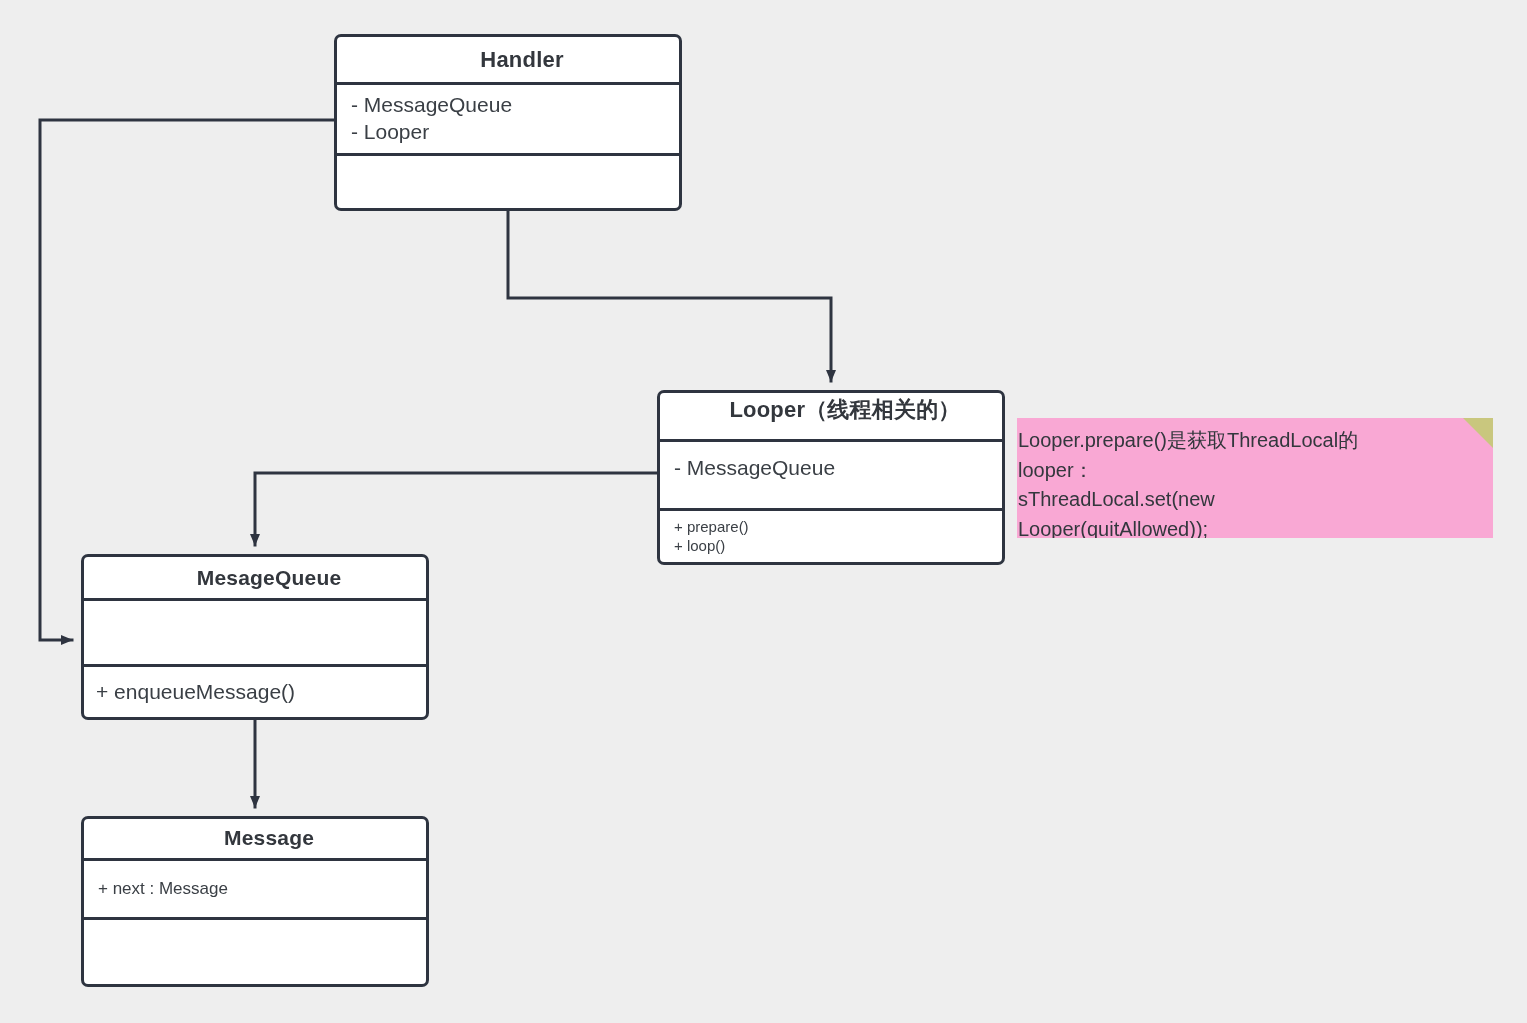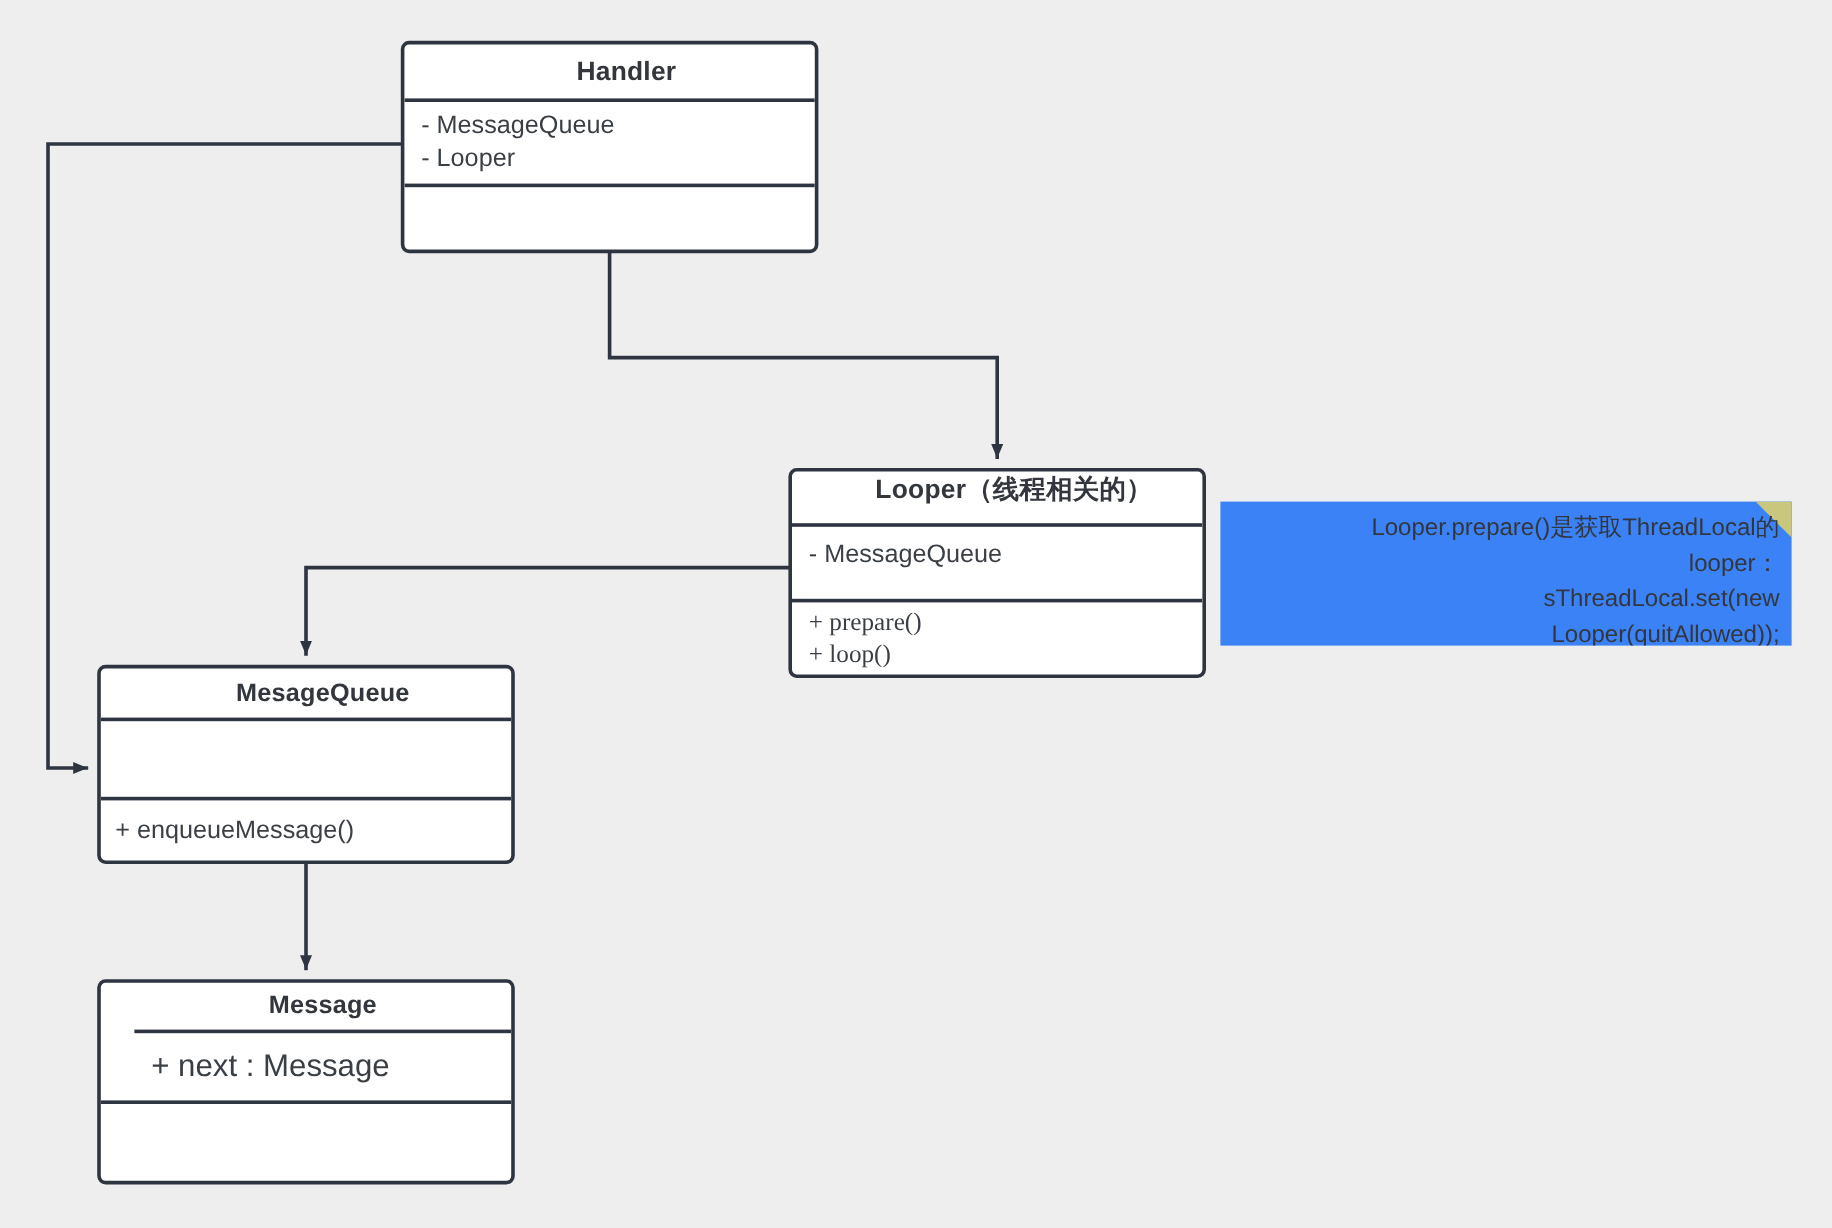--- a/index.html
+++ b/index.html
@@ -95,13 +95,13 @@
     width: 476px;
     height: 120px;
     z-index: 3;
-    background: #3b82f6;
+    background: #f9a8d4;
     box-sizing: border-box;
-    padding: 8px 10px 6px 22px;
+    padding: 8px 10px 6px 1px;
     font-size: 20px;
     line-height: 1.48;
     color: #33373d;
-    text-align: right;
+    text-align: left;
     overflow: hidden;
   }
   #sticky-note .fold {

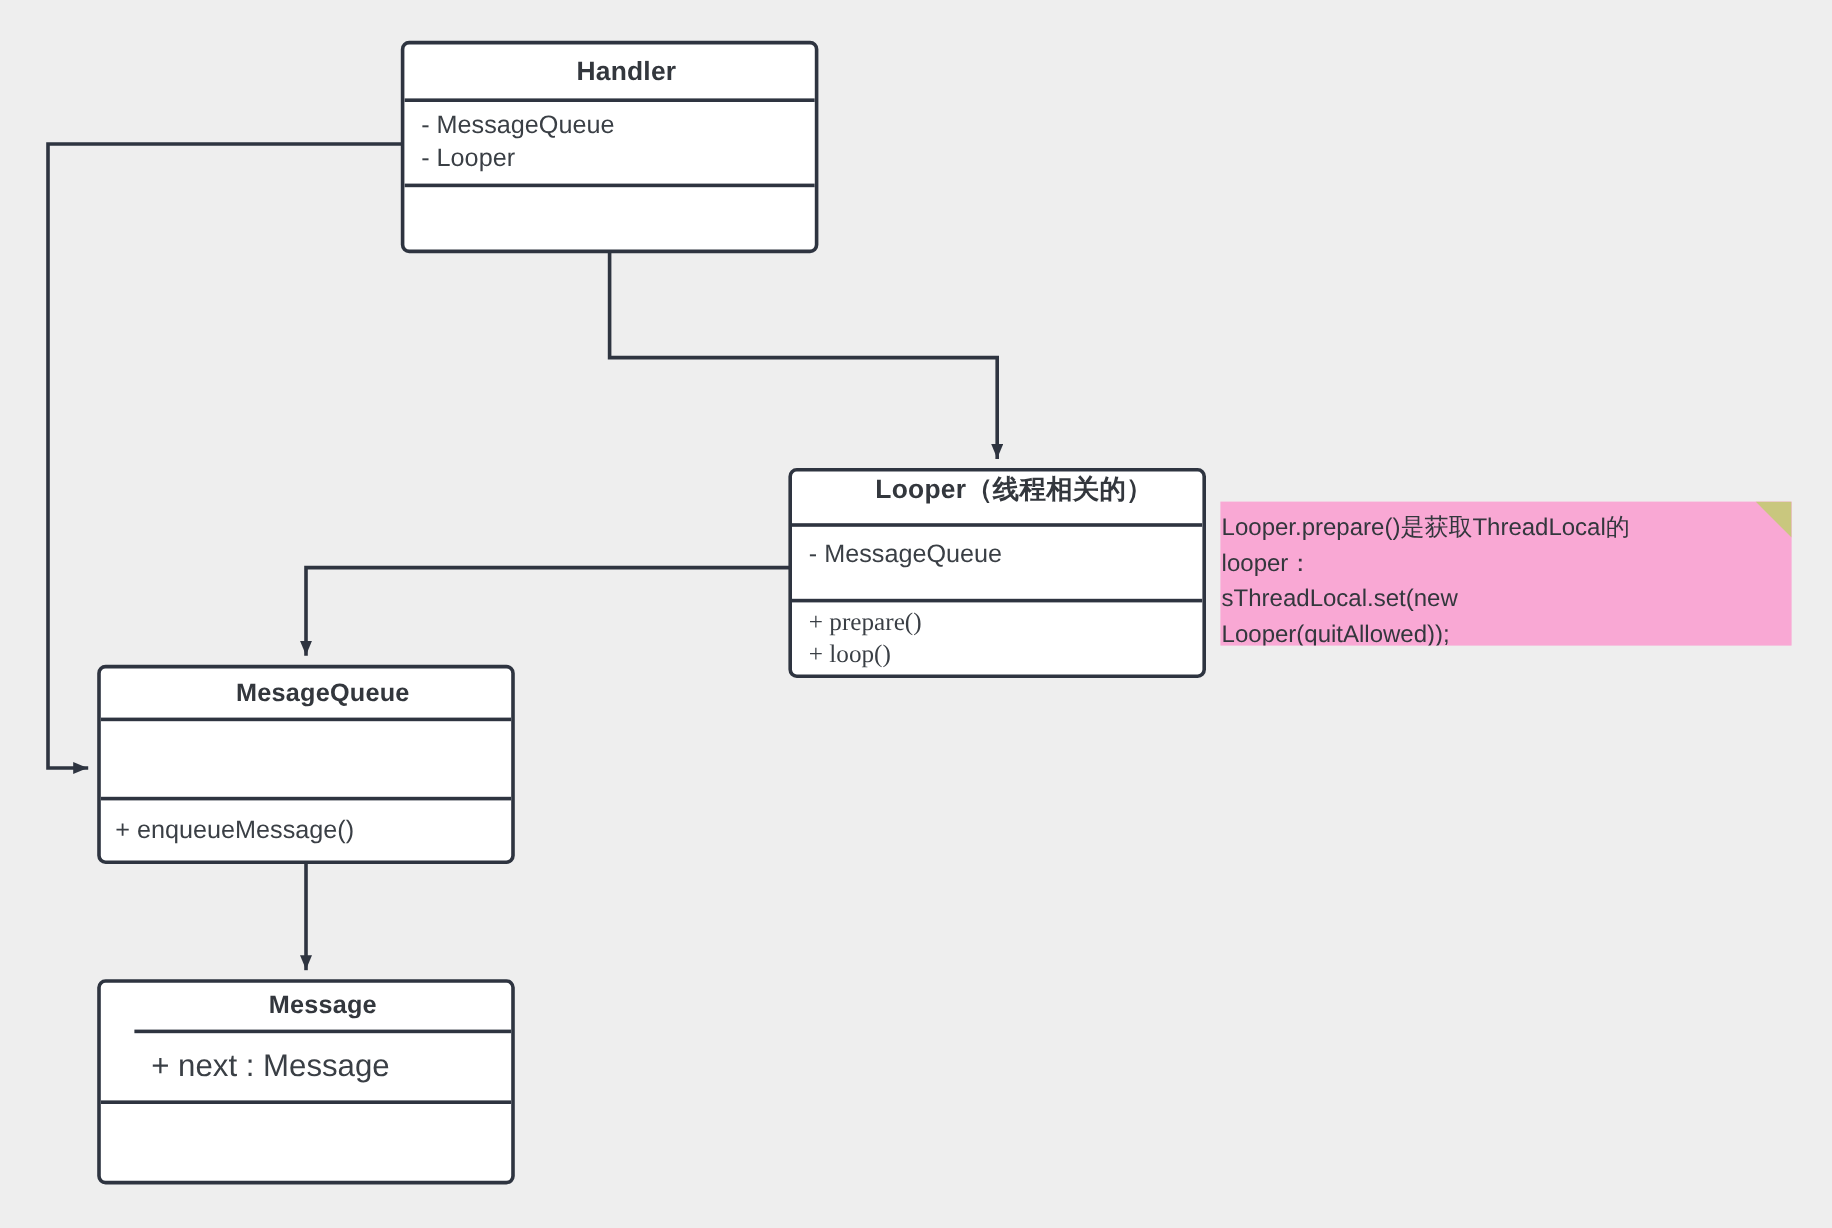--- a/index.html
+++ b/index.html
@@ -75,7 +75,7 @@
   #box-looper       { left: 657px; top: 390px; width: 348px; height: 175px; gap: 12px; }
   #box-looper .uml-title { height: 41px; font-size: 22px; }
   #box-looper .c1   { height: 65px; font-size: 21px; }
-  #box-looper .c2   { height: 63px; font-size: 21px; font-family: Liberation Serif, serif; }
+  #box-looper .c2   { height: 63px; font-size: 15px; }
 
   #box-messagequeue { left: 81px;  top: 554px; width: 348px; height: 166px; }
   #box-messagequeue .uml-title { height: 41px; font-size: 21px; }

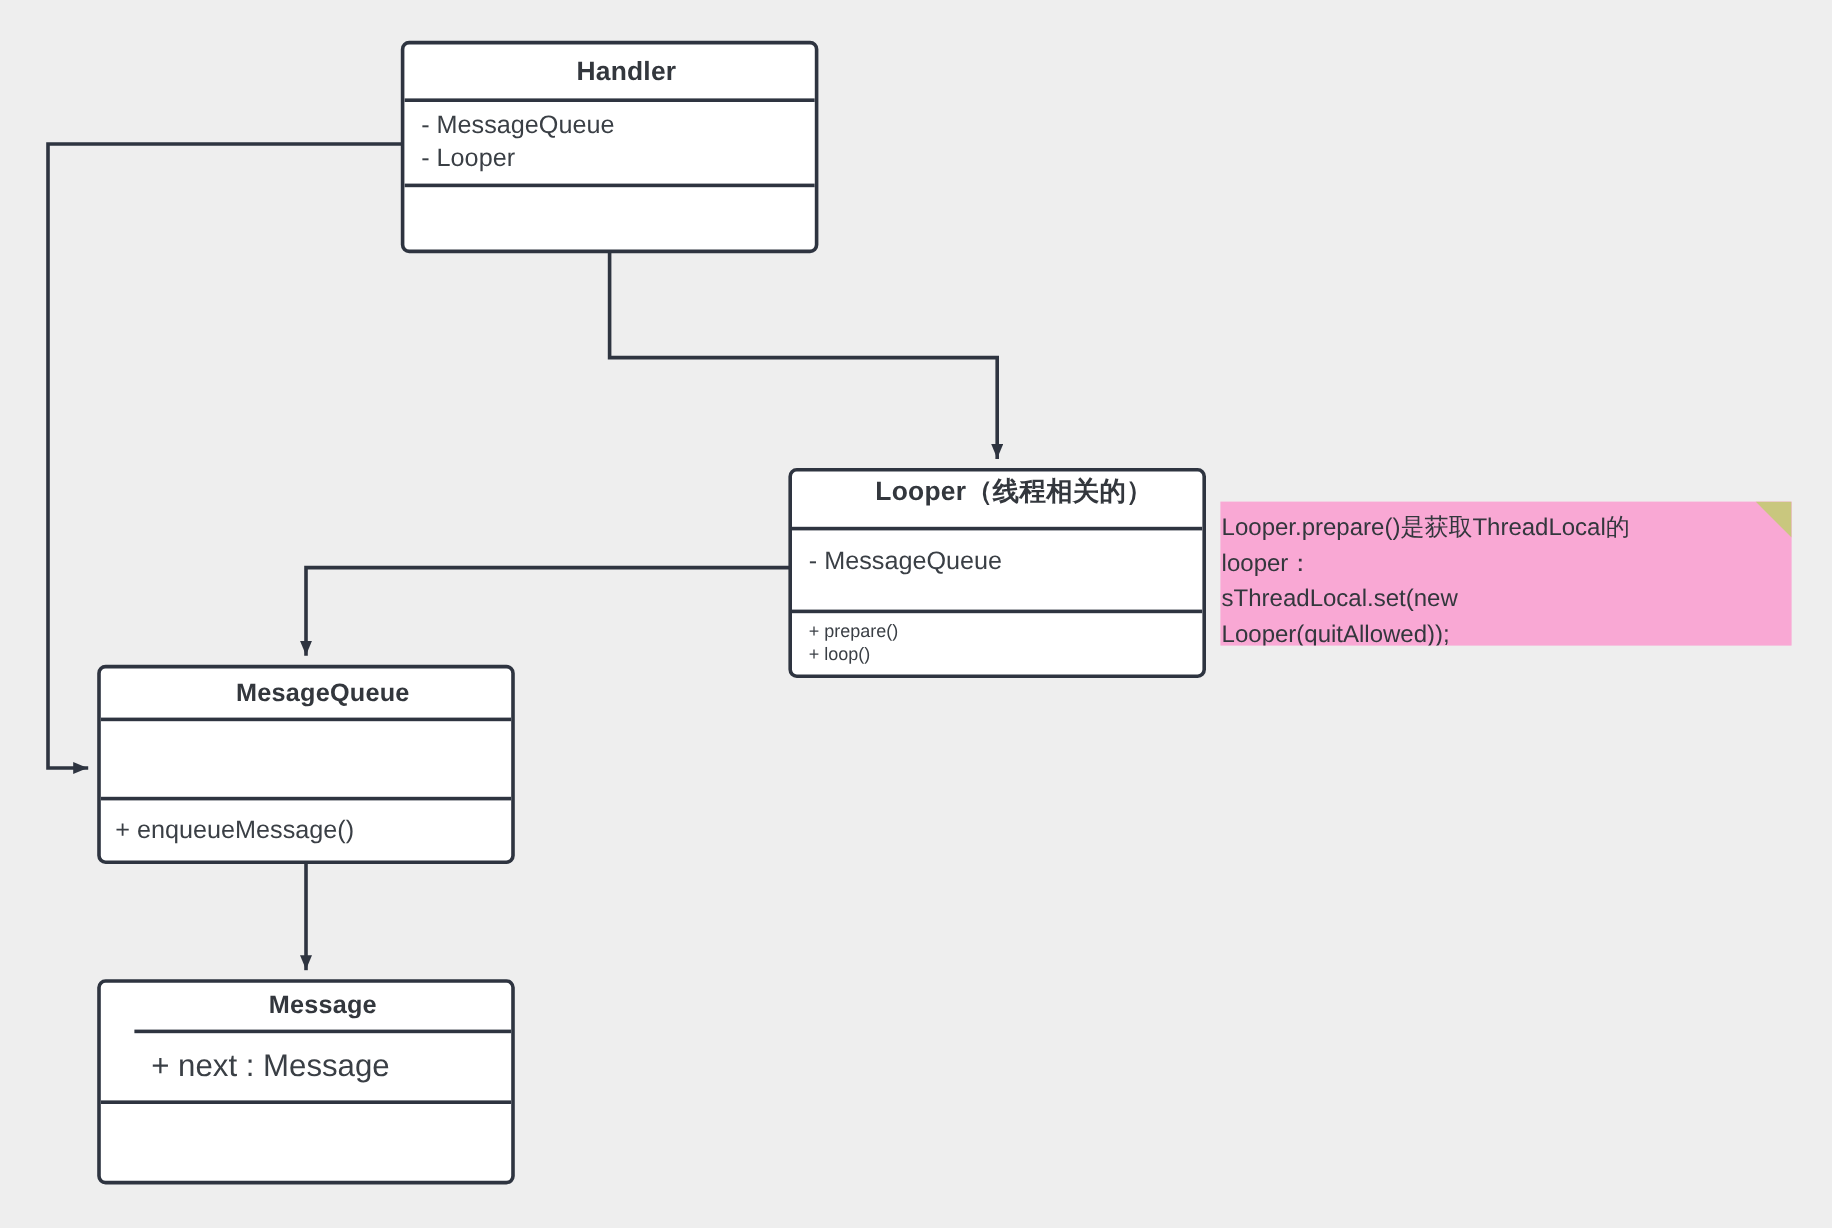--- a/index.html
+++ b/index.html
@@ -84,7 +84,7 @@
 
   #box-message      { left: 81px;  top: 816px; width: 348px; height: 171px; }
   #box-message .uml-title { height: 41px; font-size: 21px; }
-  #box-message .c1  { height: 62px; font-size: 26px; margin-left: 28px; }
+  #box-message .c1  { height: 62px; font-size: 17px; }
   #box-message .c2  { height: 71px; }
 
   

